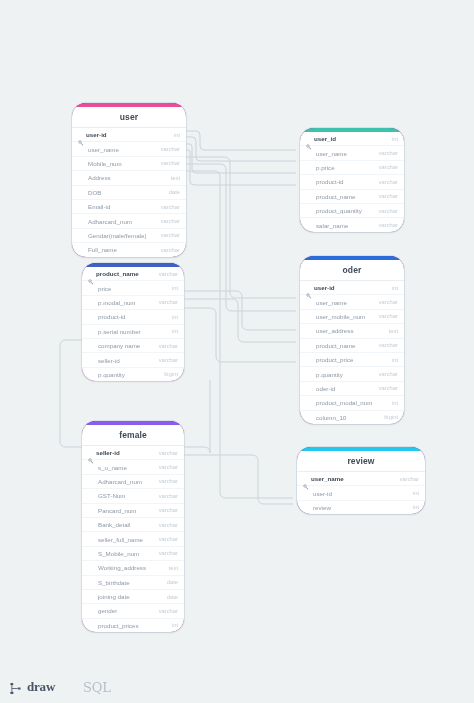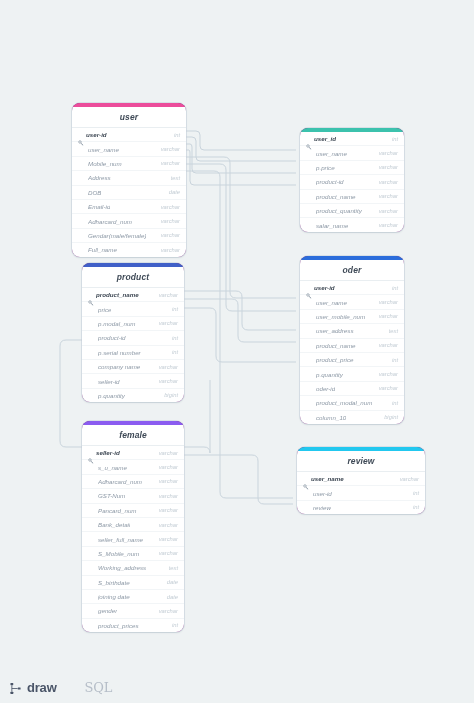--- a/index.html
+++ b/index.html
@@ -31,11 +31,10 @@
   .table-card {
     position: absolute;
     background: #701a75;
-    border-radius: 8px;
+    border-radius: 14px;
     box-shadow: 0 1px 2px rgba(40,60,80,.10), 0 0 0 1px rgba(200,212,220,.55);
     overflow: hidden;
     z-index: 3;
-    font-style: italic;
   }
   .table-accent {
     height: 4px;

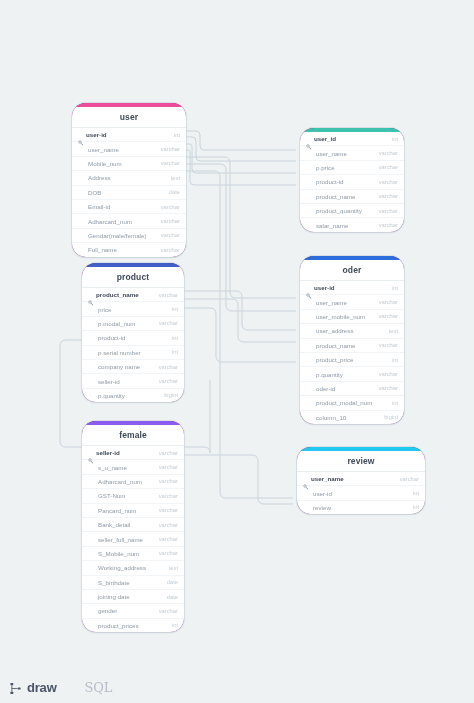--- a/index.html
+++ b/index.html
@@ -299,7 +299,6 @@
 
   <div class="table-card" style="left:82px; top:263px; width:102px;">
     <div class="table-accent" style="background:#4060c8;"></div>
-    <div class="table-title">product</div>
     <div class="col-row pk">
       <span class="col-left">
         <span class="key-icon">

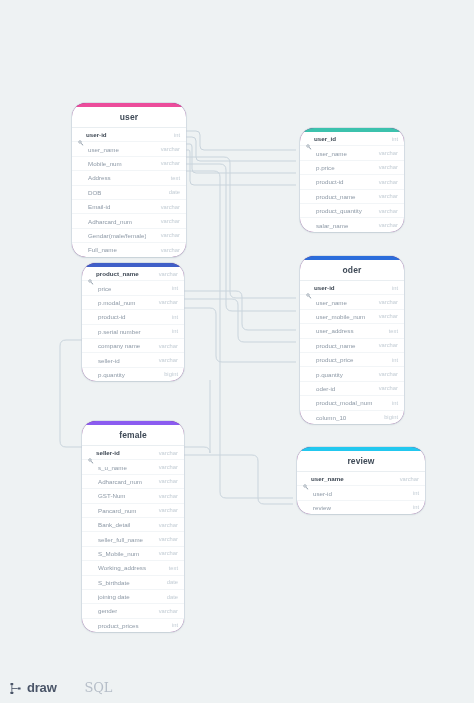--- a/index.html
+++ b/index.html
@@ -114,7 +114,7 @@
     display: block;
   }
   .logo-draw {
-    font-family: Liberation Sans, sans-serif;
+    font-family: Liberation Serif, serif;
     font-weight: bold;
     font-size: 13px;
     color: #4a5568;

